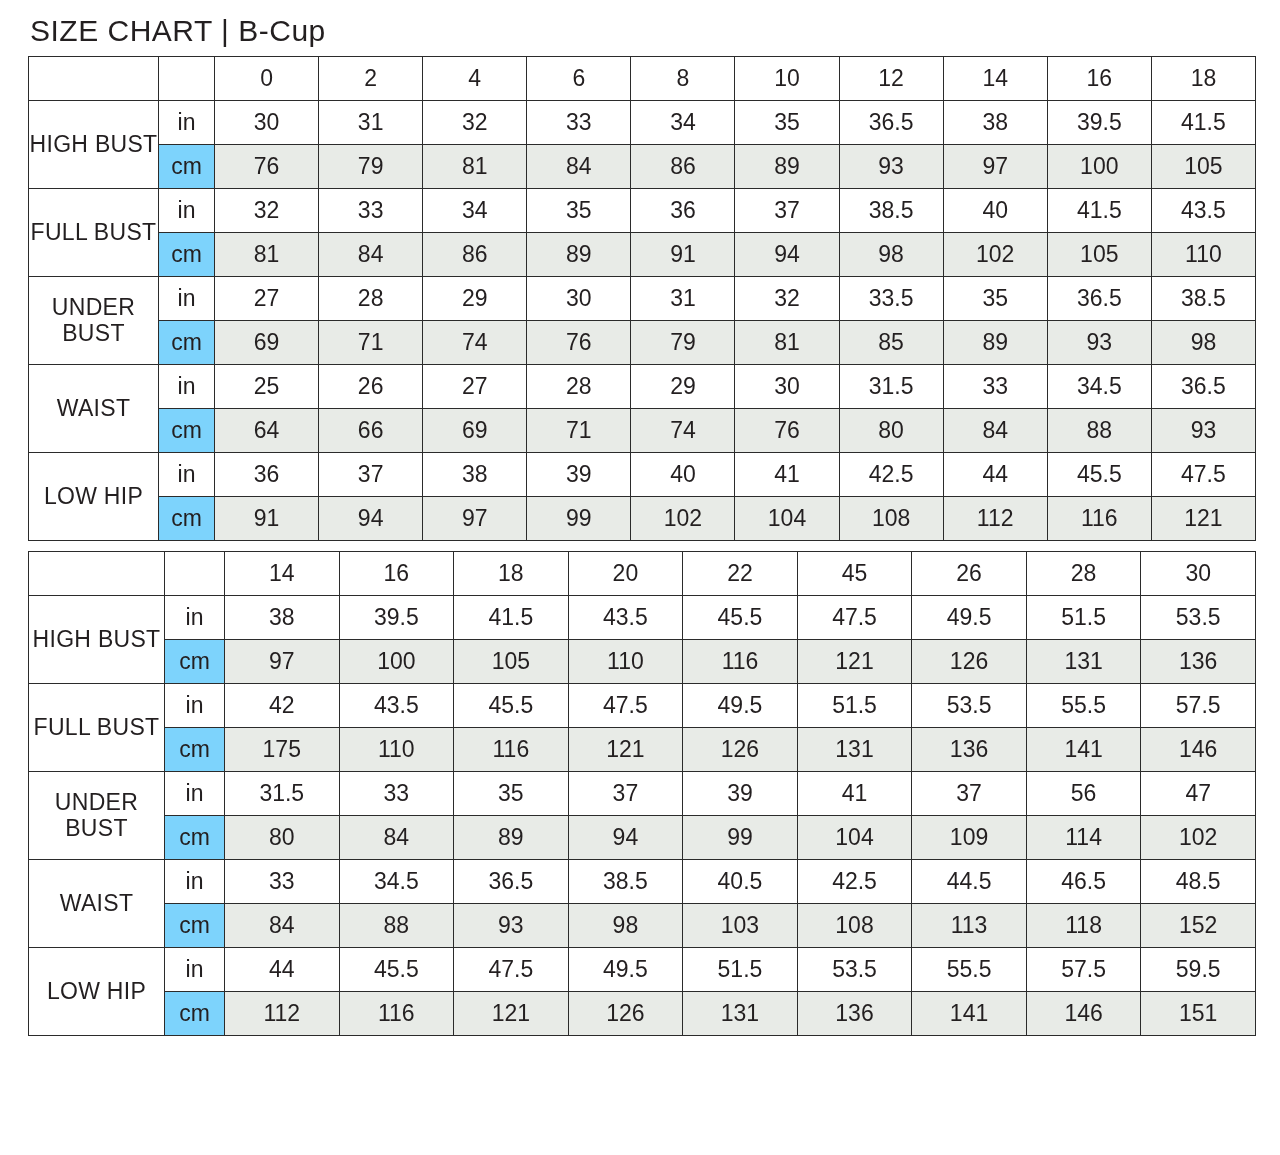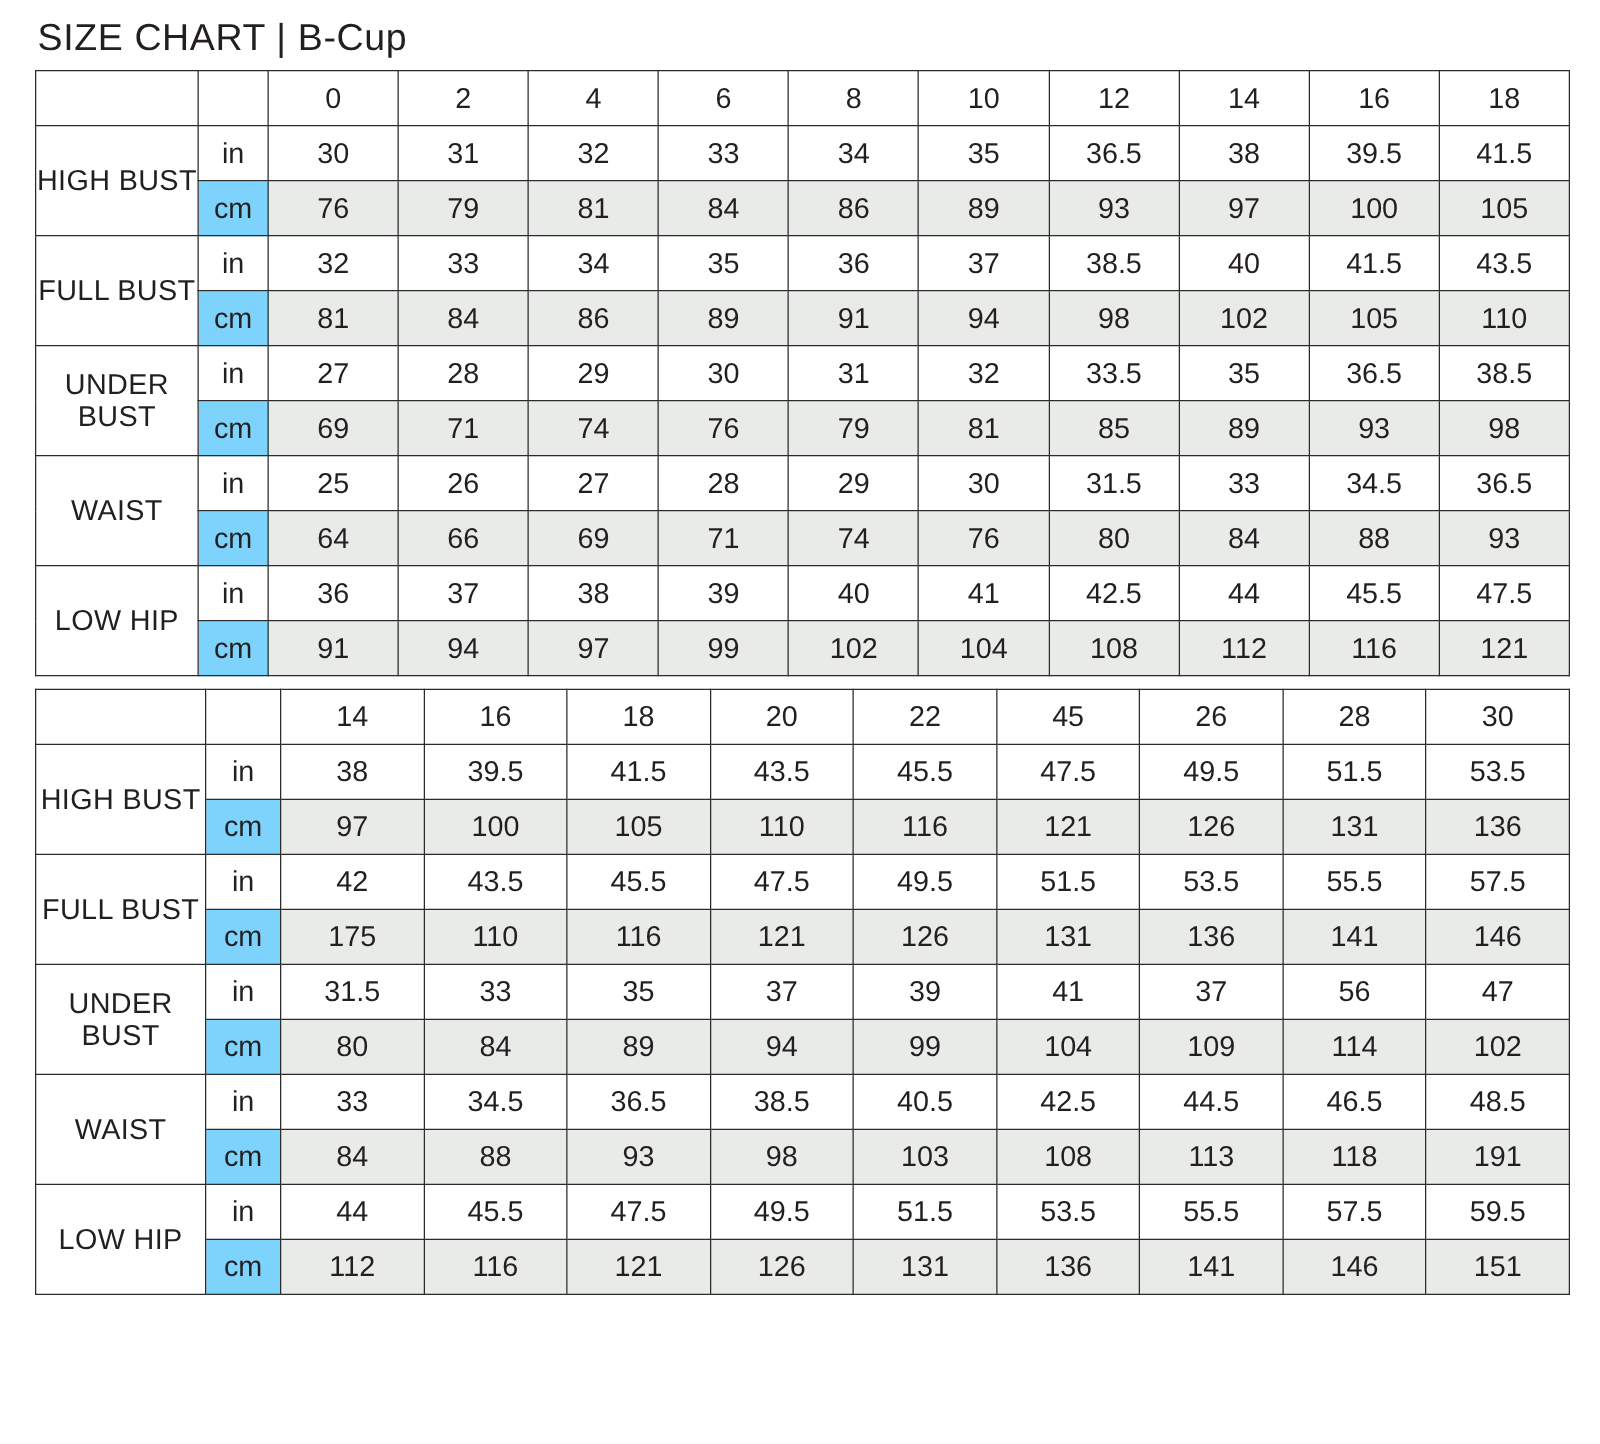--- a/index.html
+++ b/index.html
@@ -362,7 +362,7 @@
             <td>108</td>
             <td>113</td>
             <td>118</td>
-            <td>191</td>
+            <td>152</td>
           </tr>
           <tr class="in-row">
             <td class="row-label row-label-cell" rowspan="2">LOW HIP</td>

